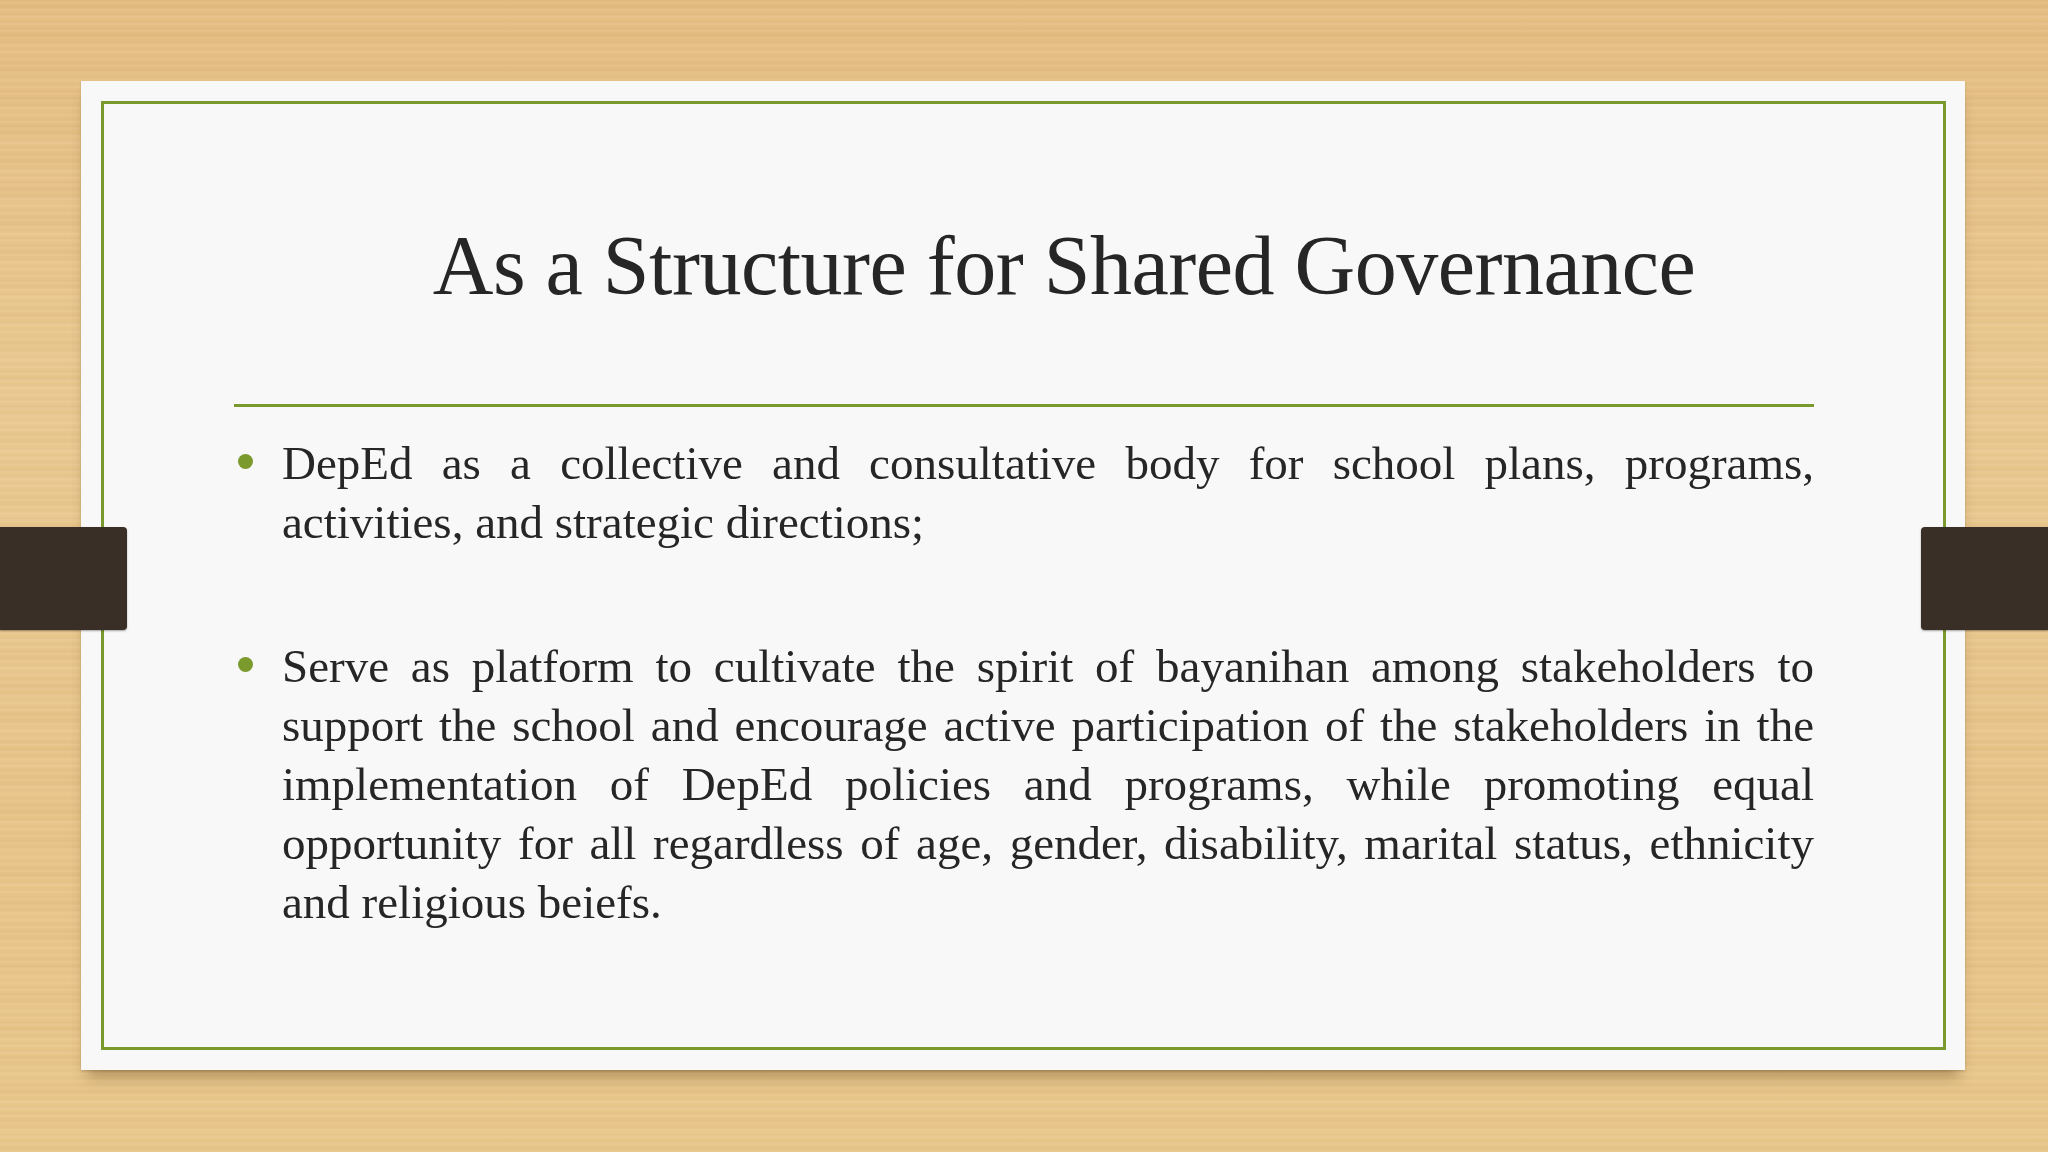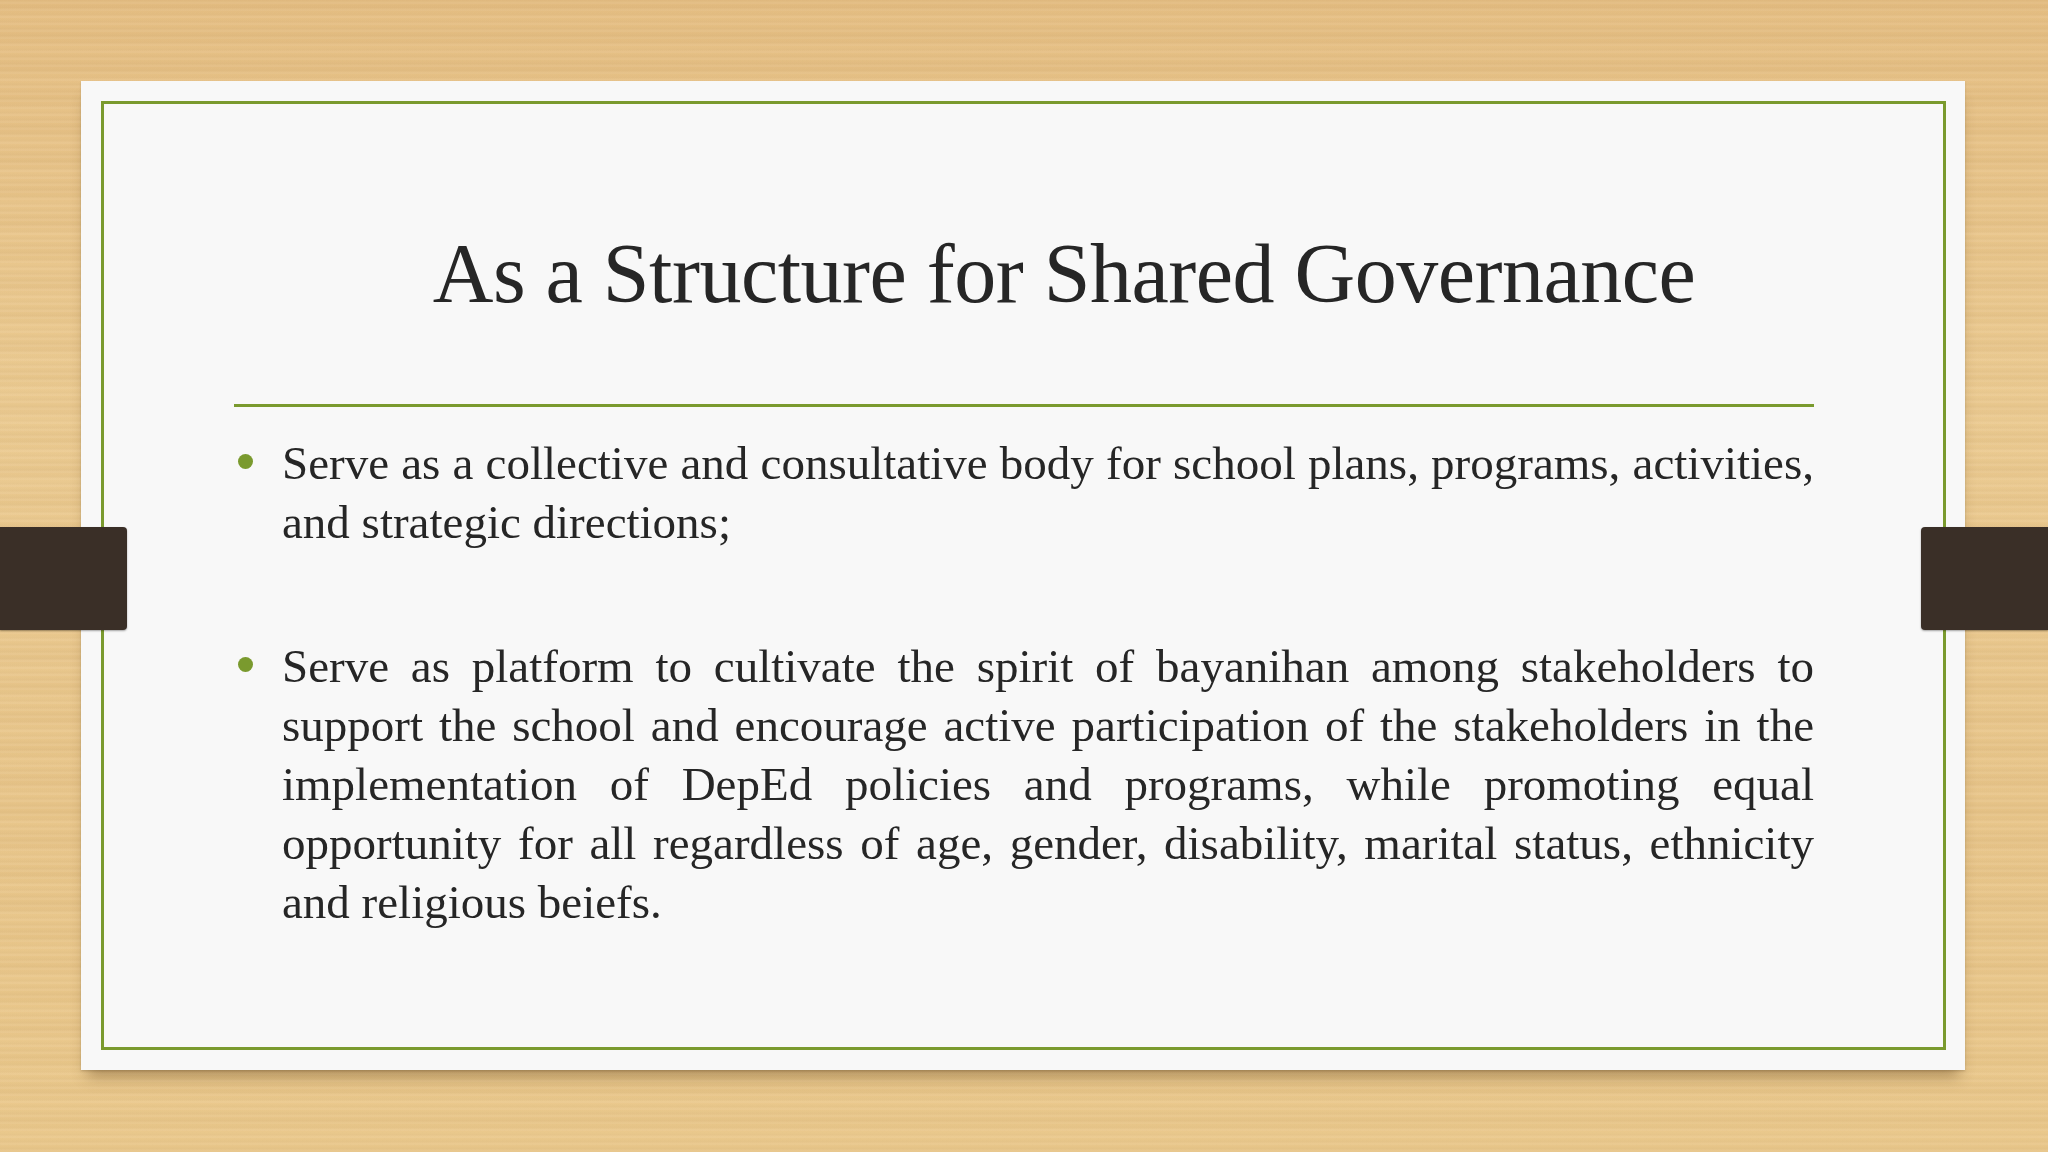--- a/index.html
+++ b/index.html
@@ -60,7 +60,7 @@
     font-size: 84px;
     line-height: 100px;
     color: #262626;
-    margin: 12px;
+    margin: 4px;
     font-weight: normal;
     letter-spacing: -0.5px;
   }

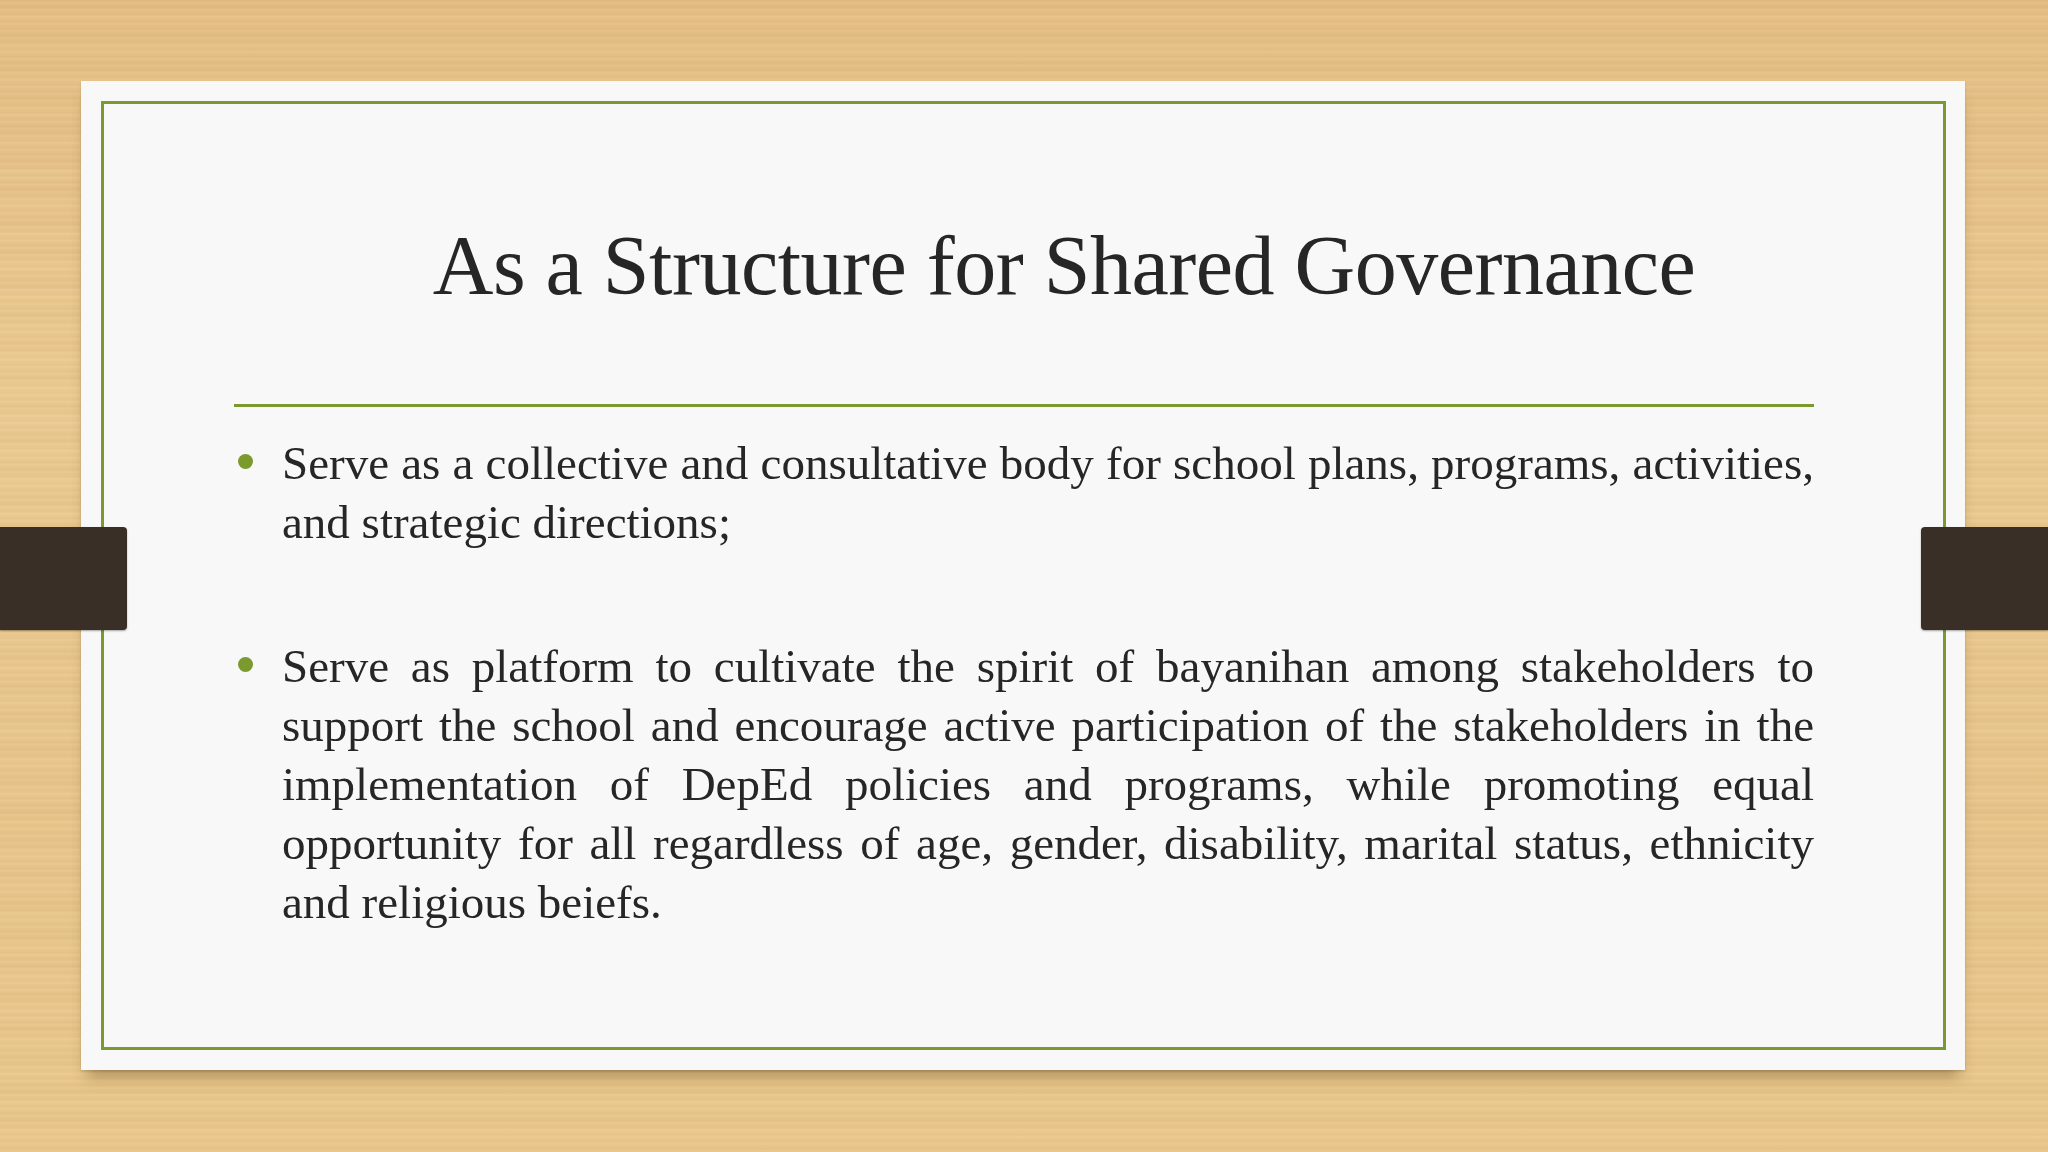--- a/index.html
+++ b/index.html
@@ -132,7 +132,7 @@
   <div class="body">
     <div class="bullet">
       <span class="bullet-dot"></span>
-      <span>Serve as a collective and consultative body for school plans, programs, activities, and strategic directions;</span>
+      <span>DepEd as a collective and consultative body for school plans, programs, activities, and strategic directions;</span>
     </div>
     <div class="bullet">
       <span class="bullet-dot"></span>

